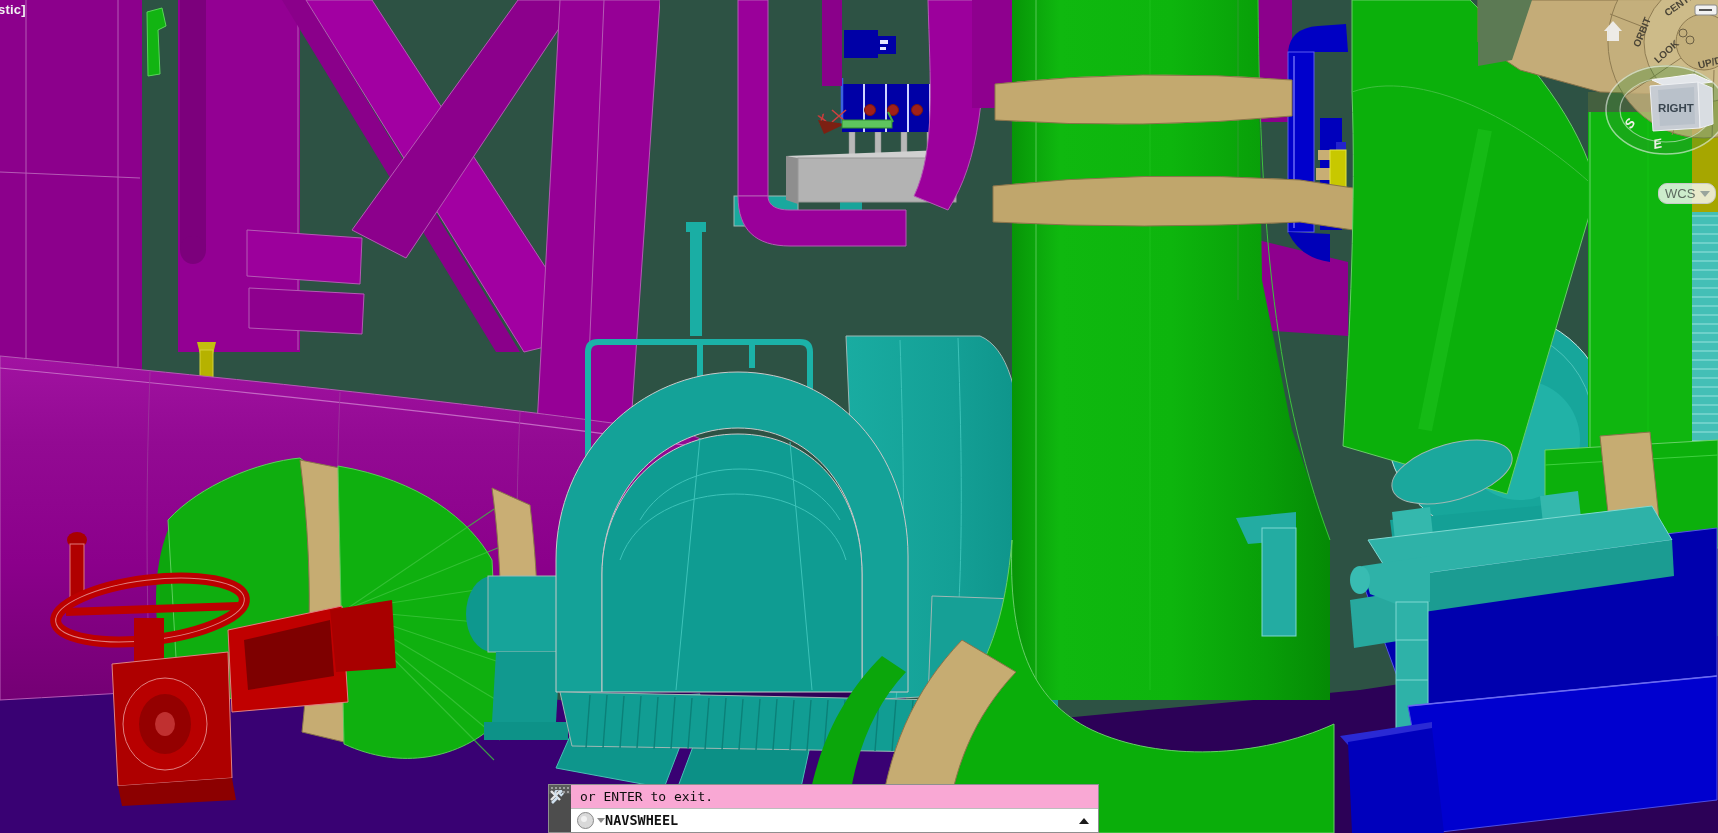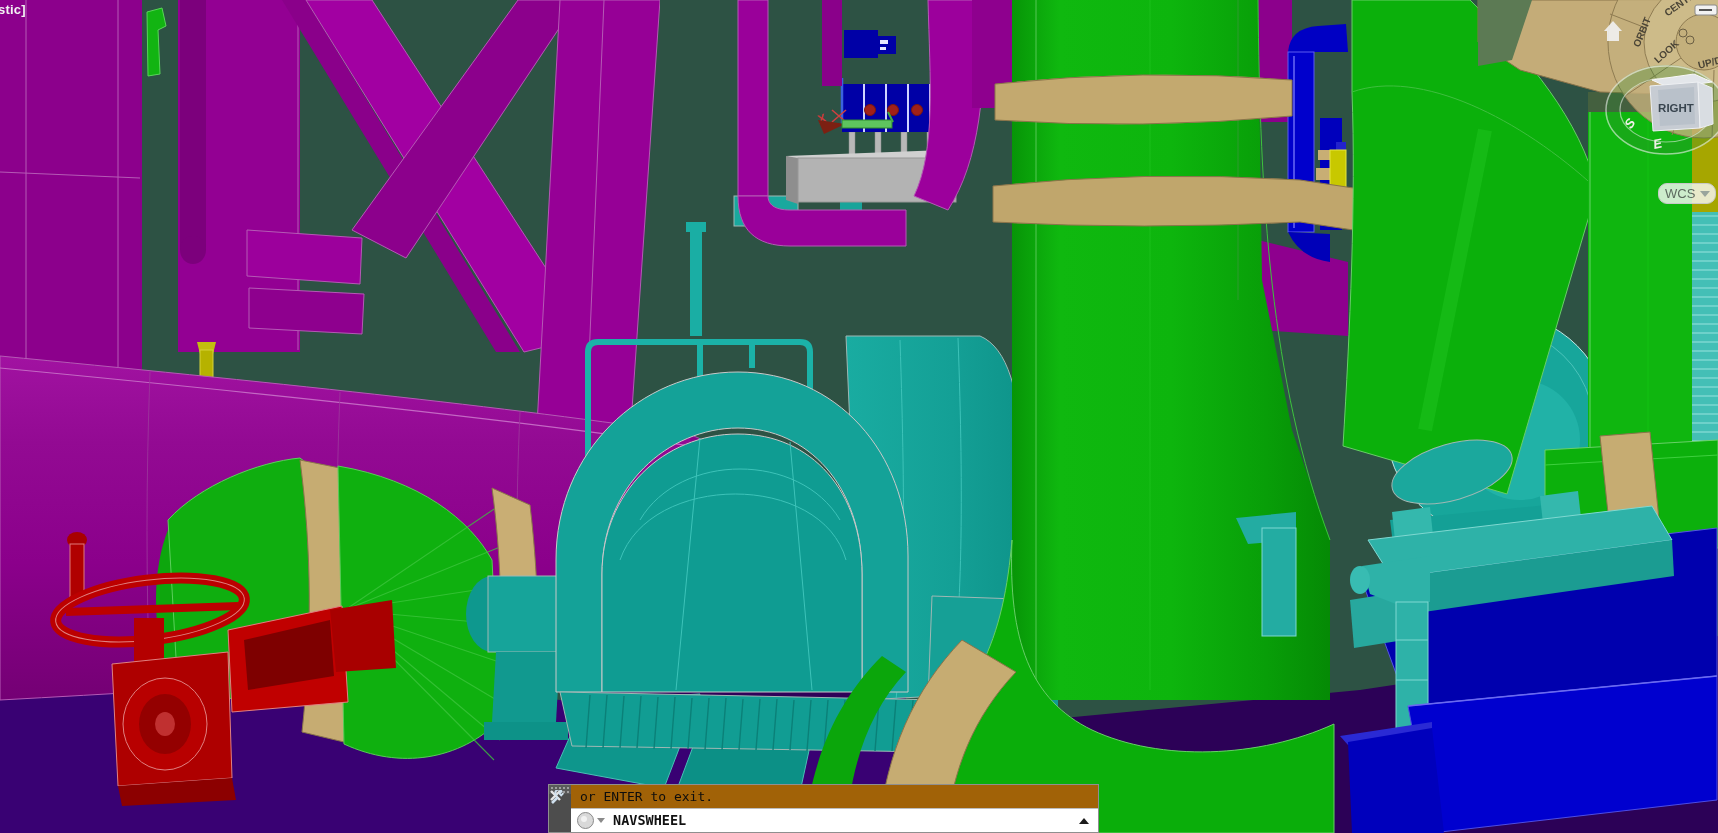--- a/index.html
+++ b/index.html
@@ -26,7 +26,7 @@
   .cmd-x{margin-top:4px;cursor:pointer;}
   .cmd-wrench{margin-top:5px;cursor:pointer;}
   .cmd-rows{flex:1;display:flex;flex-direction:column;}
-  .cmd-hist{height:23px;background:#a16207;border-bottom:1px solid #bdbdbd;display:flex;
+  .cmd-hist{height:23px;background:#f9a8d4;border-bottom:1px solid #bdbdbd;display:flex;
             align-items:center;font-family:"DejaVu Sans Mono",monospace;font-size:13px;
             color:#0d0d0d;padding-left:9px;}
   .cmd-input{height:24px;background:#ffffff;display:flex;align-items:center;position:relative;

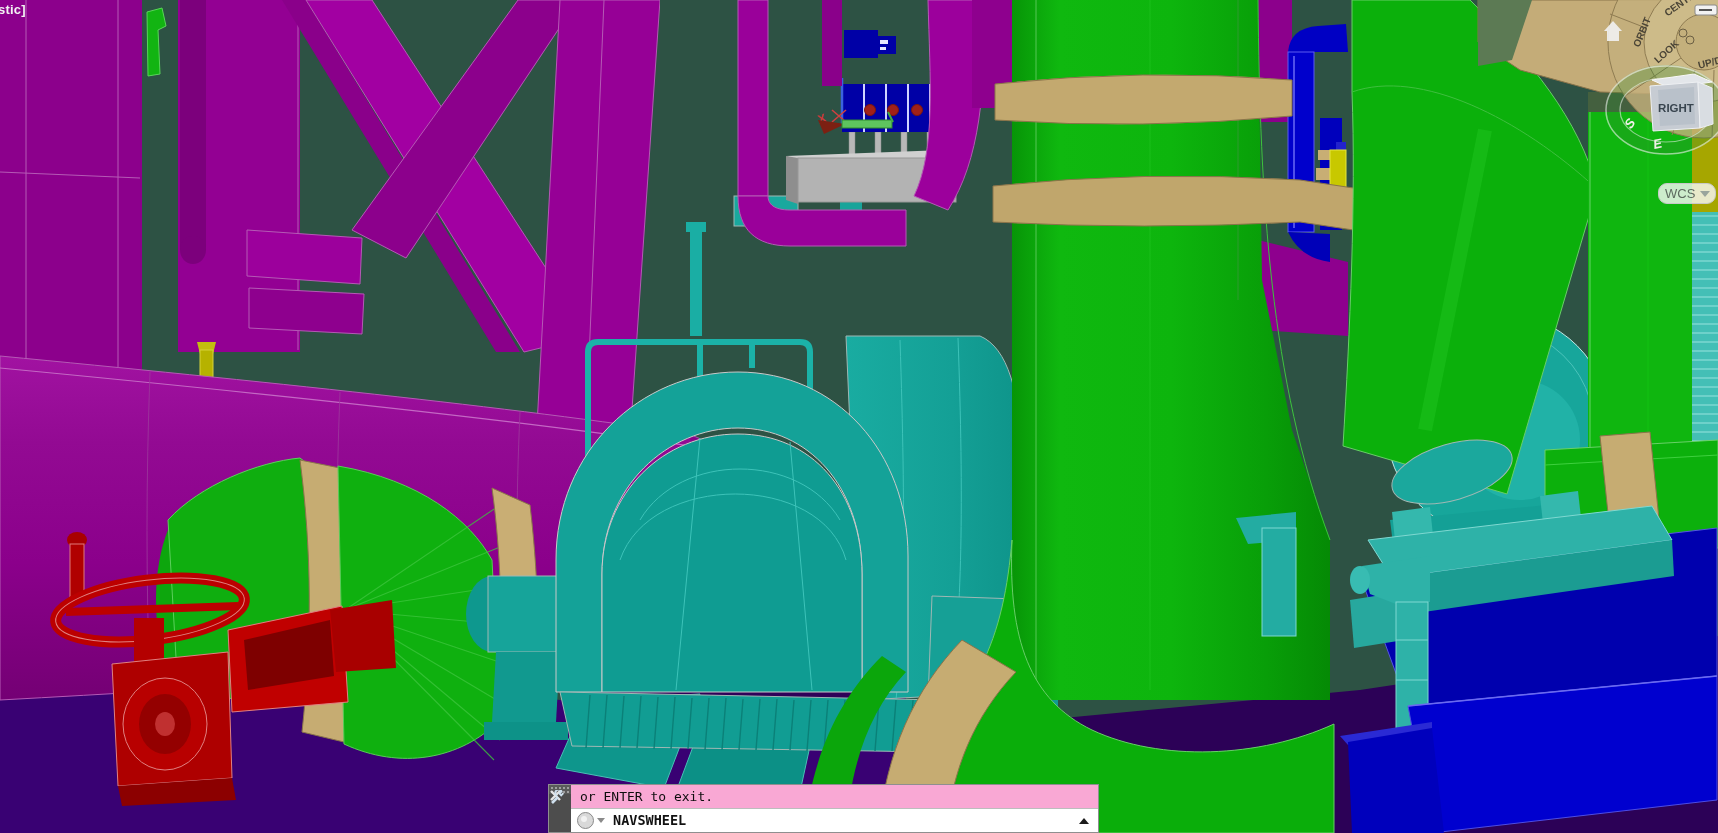--- a/index.html
+++ b/index.html
@@ -37,7 +37,7 @@
              border-radius:50%;background:#f2f2f2;}
   .cmd-badge-tri{width:0;height:0;border-left:4px solid transparent;border-right:4px solid transparent;
              border-top:5px solid #8a8a8a;margin-left:3px;cursor:pointer;}
-  .cmd-text{font-weight:bold;font-size:13.5px;color:#111;margin-left:8px;}
+  .cmd-text{font-weight:bold;font-size:13.5px;color:#111;margin-left:0;}
   .cmd-caret{position:absolute;right:9px;top:9px;width:0;height:0;cursor:pointer;
              border-left:5px solid transparent;border-right:5px solid transparent;
              border-bottom:6px solid #1c1c1c;}

